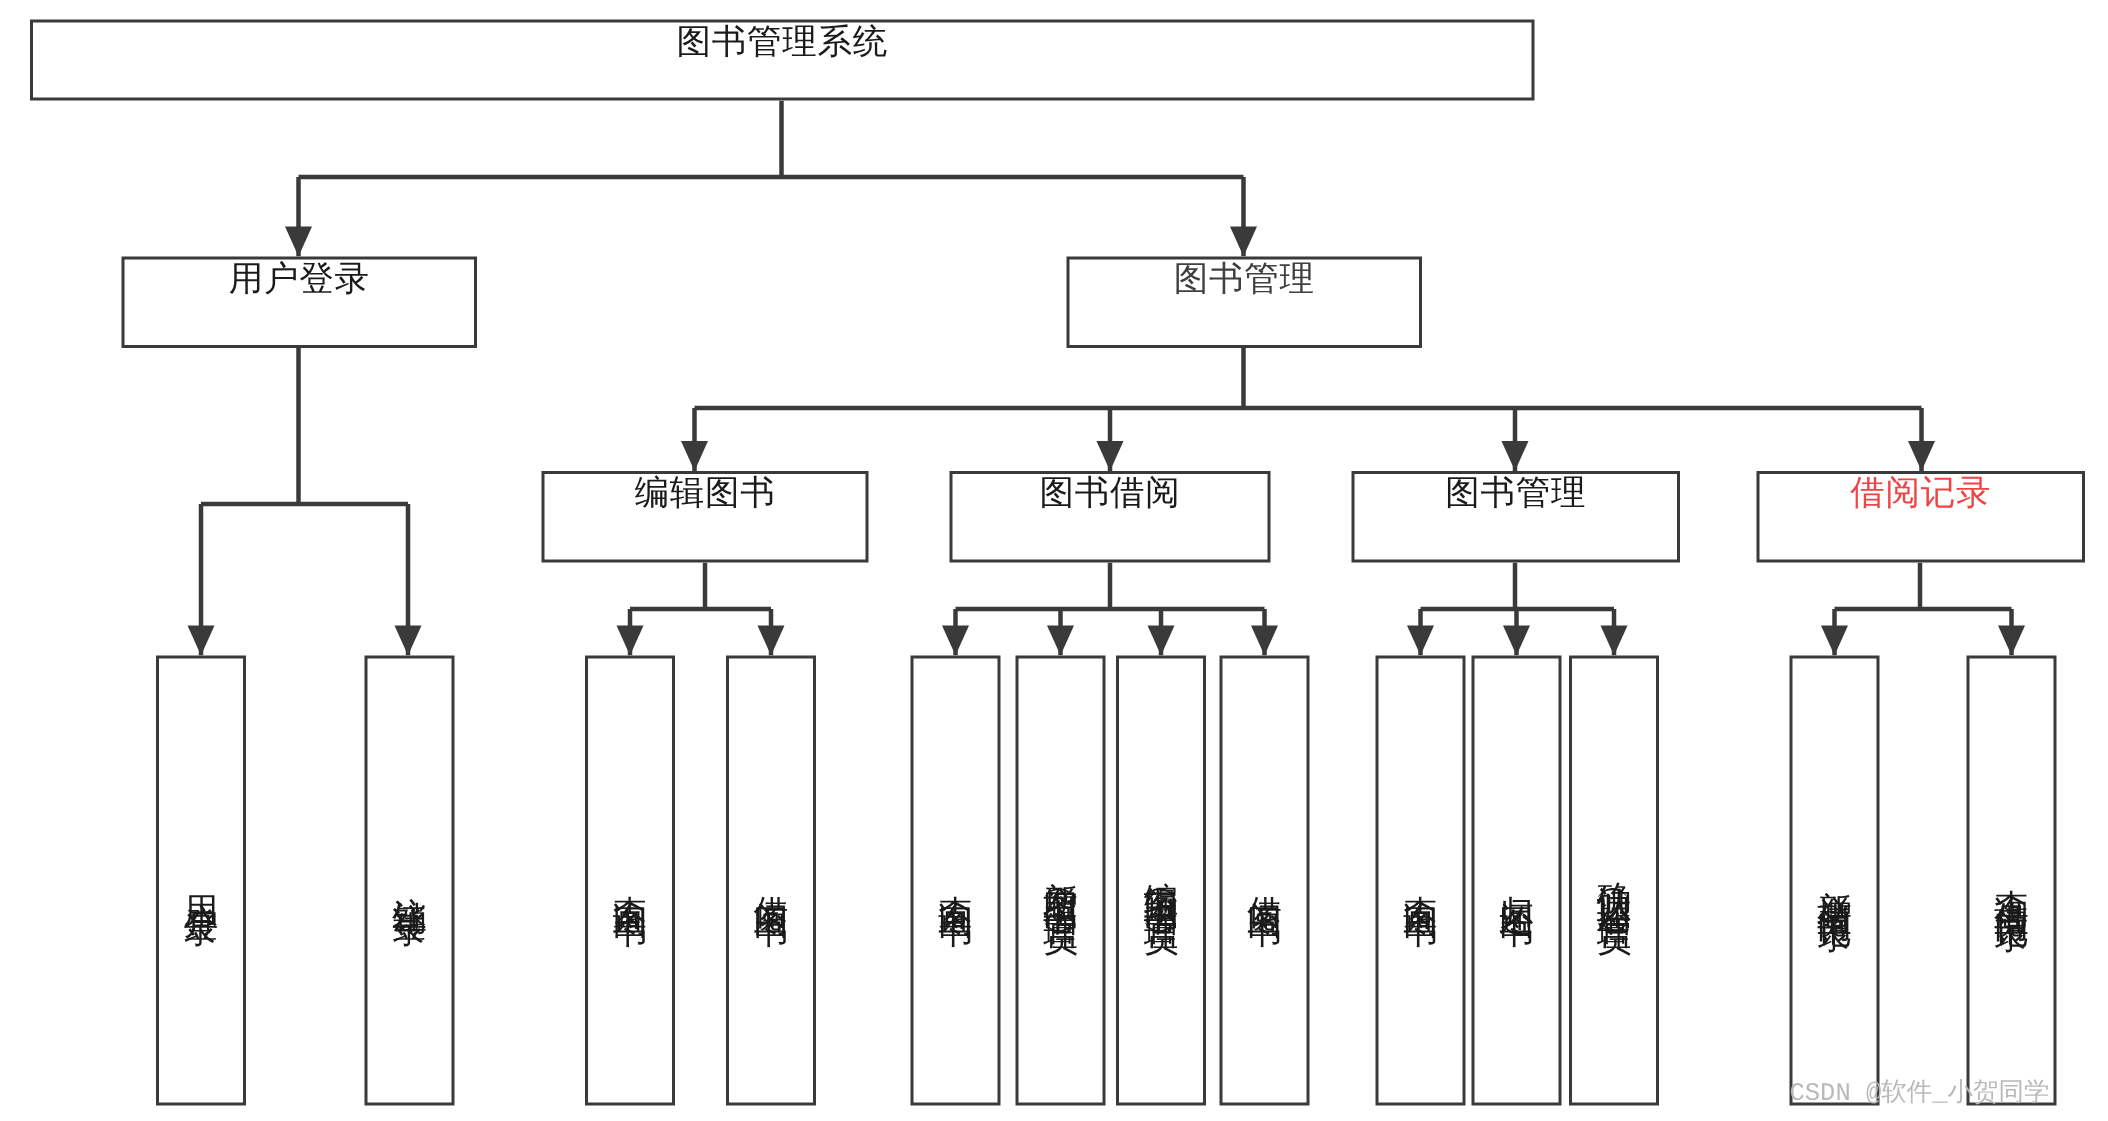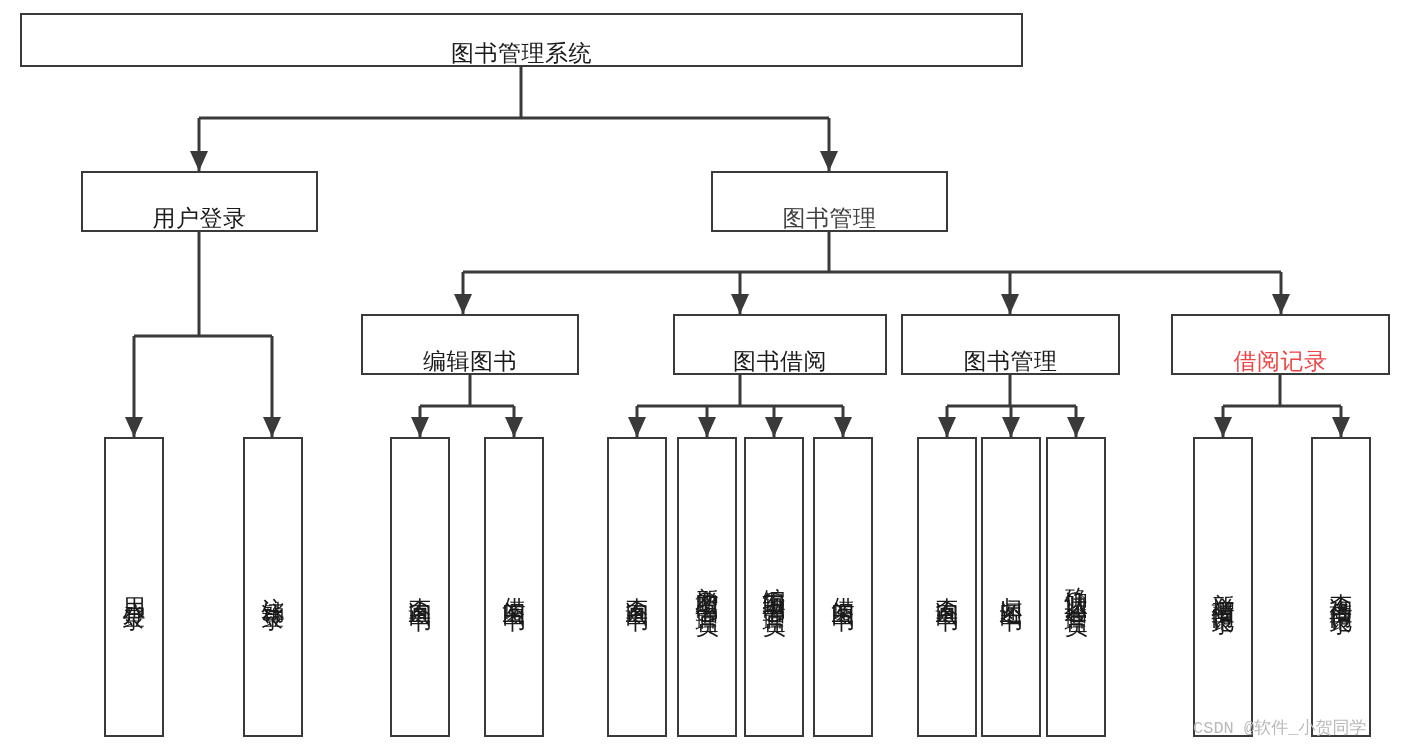--- a/index.html
+++ b/index.html
@@ -30,7 +30,7 @@
     background: #ffffff;
     border: 2px solid #3a3a3a;
     display: flex;
-    align-items: flex-end;
+    align-items: flex-start;
     justify-content: center;
     overflow: hidden;
   }

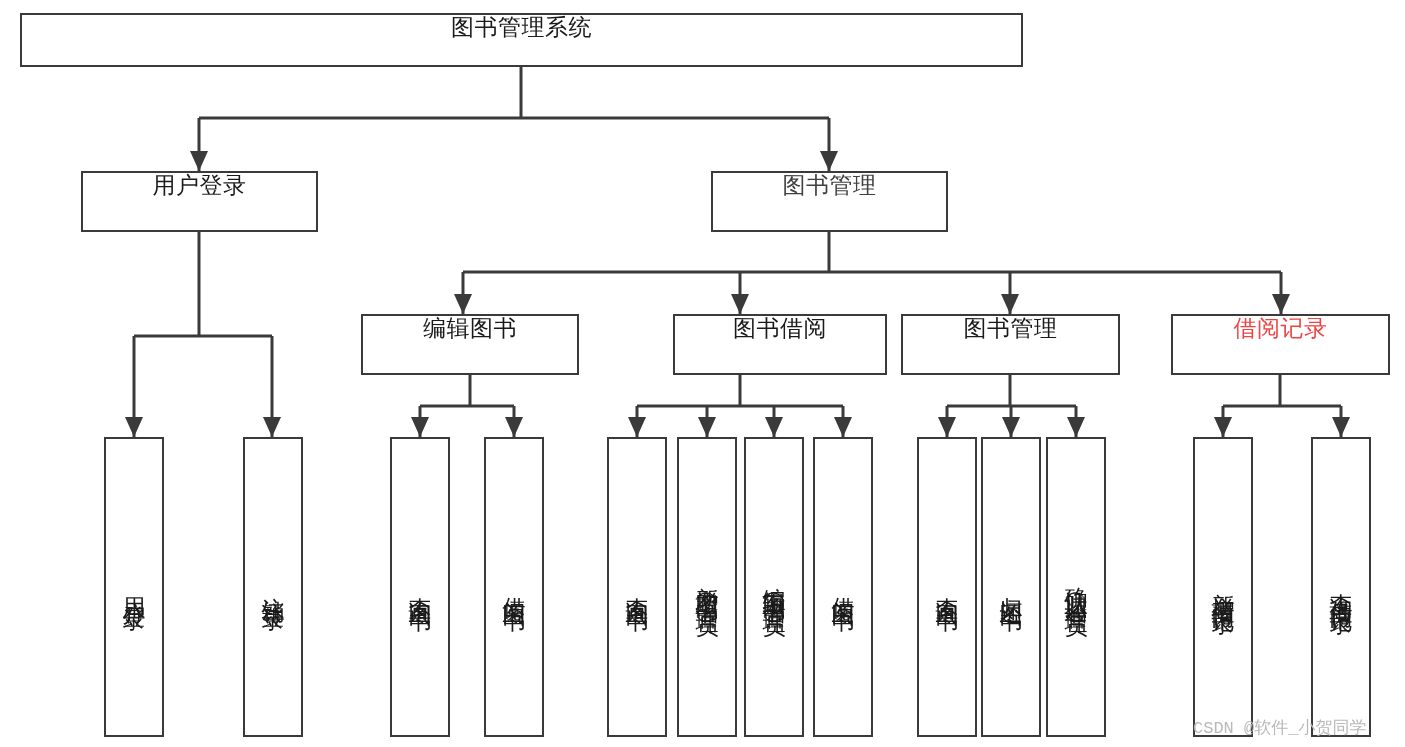--- a/index.html
+++ b/index.html
@@ -138,7 +138,7 @@
       <div class="node horizontal" style="left: 361px; top: 314px; width: 218px; height: 61px; border-color: rgb(58, 58, 58); background: rgb(255, 255, 255);">
         <span class="node-label" style="color: rgb(26, 26, 26);">编辑图书</span>
       </div>
-      <div class="node horizontal" style="left: 633px; top: 314px; width: 214px; height: 61px; border-color: rgb(58, 58, 58); background: rgb(255, 255, 255); margin-left: 40px;">
+      <div class="node horizontal" style="left: 633px; top: 314px; width: 214px; height: 61px; border-color: rgb(58, 58, 58); background: rgb(255, 255, 255);">
         <span class="node-label" style="color: rgb(26, 26, 26);">图书借阅</span>
       </div>
       <div class="node horizontal" style="left: 901px; top: 314px; width: 219px; height: 61px; border-color: rgb(58, 58, 58); background: rgb(255, 255, 255);">

